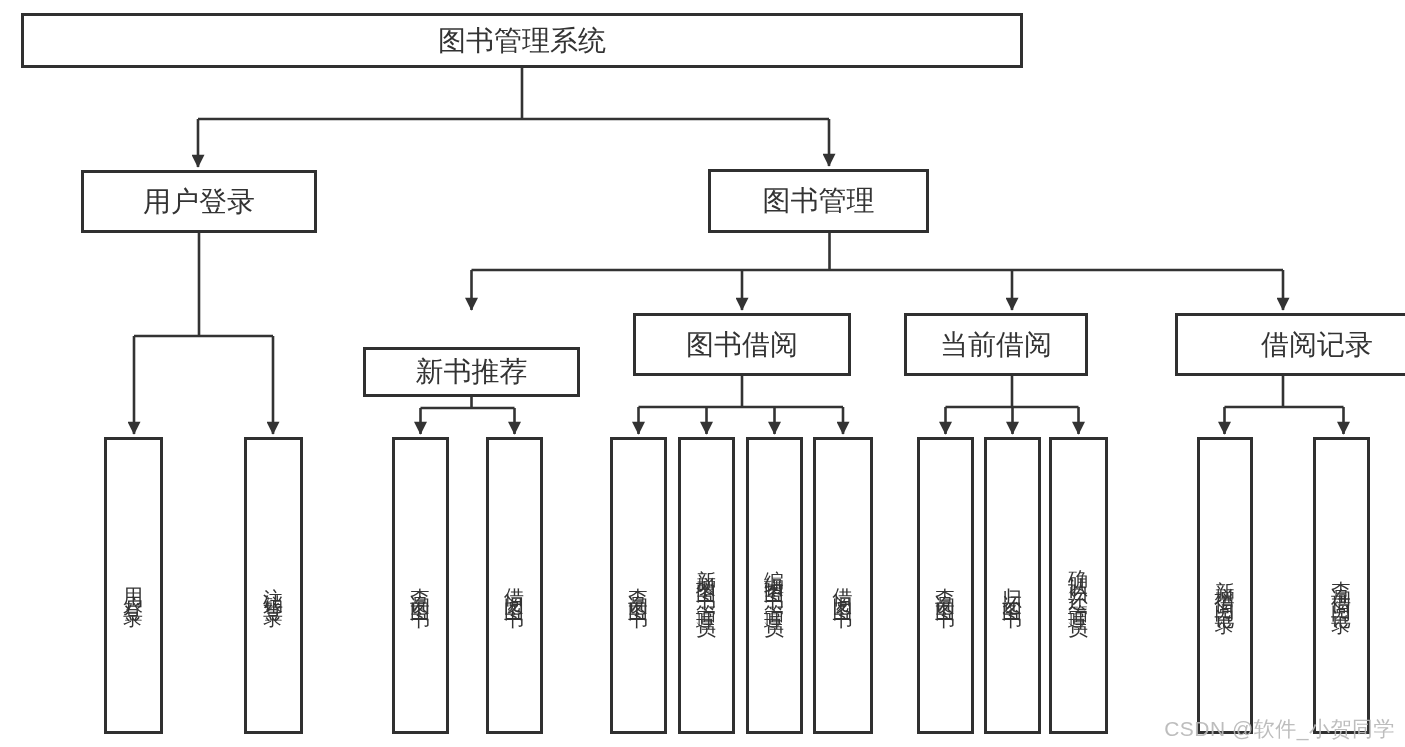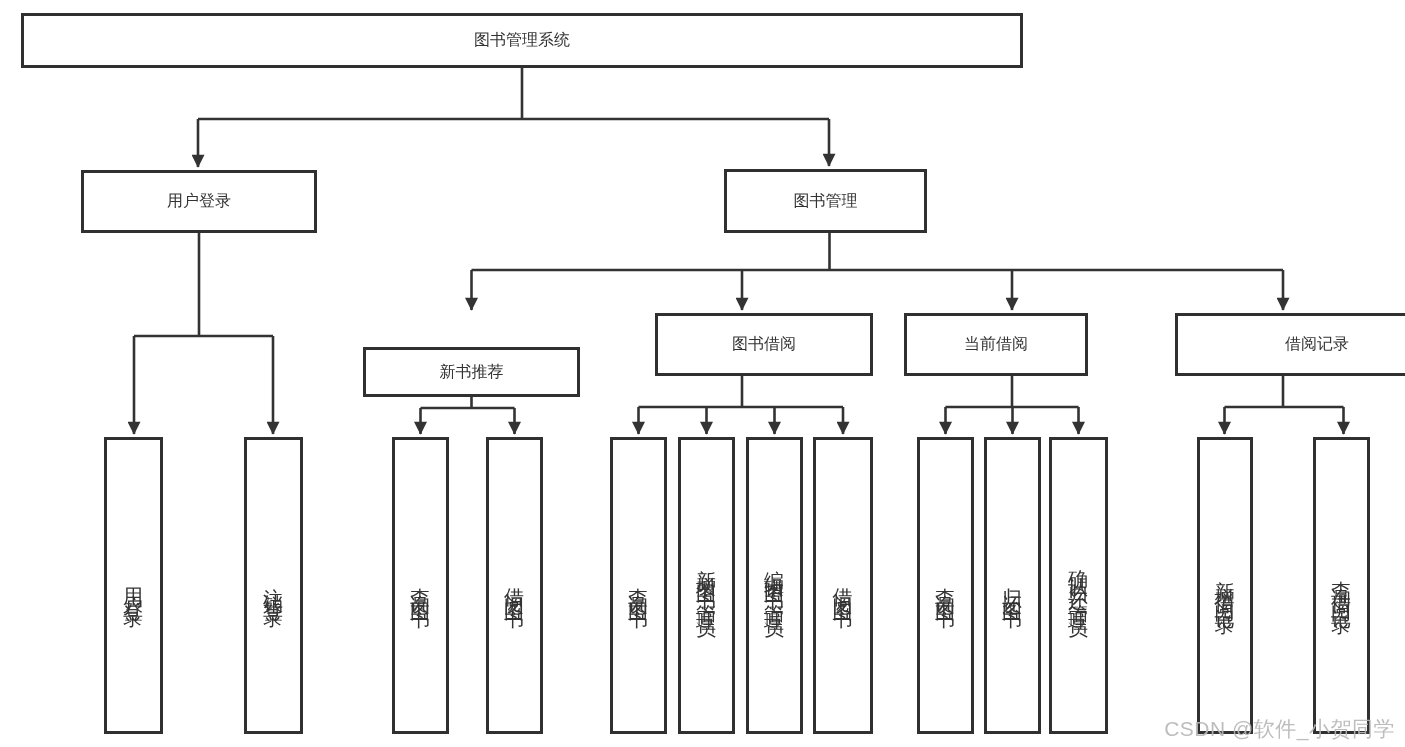--- a/index.html
+++ b/index.html
@@ -11,7 +11,7 @@
   .node{
     position:absolute;box-sizing:border-box;background:#ffffff;border:3px solid #303030;
     display:flex;align-items:center;justify-content:center;
-    font-size:16px;color:#333333;z-index:2;white-space:nowrap;
+    font-size:28px;color:#333333;z-index:2;white-space:nowrap;
   }
   .leaf{
     writing-mode:vertical-rl;text-orientation:upright;

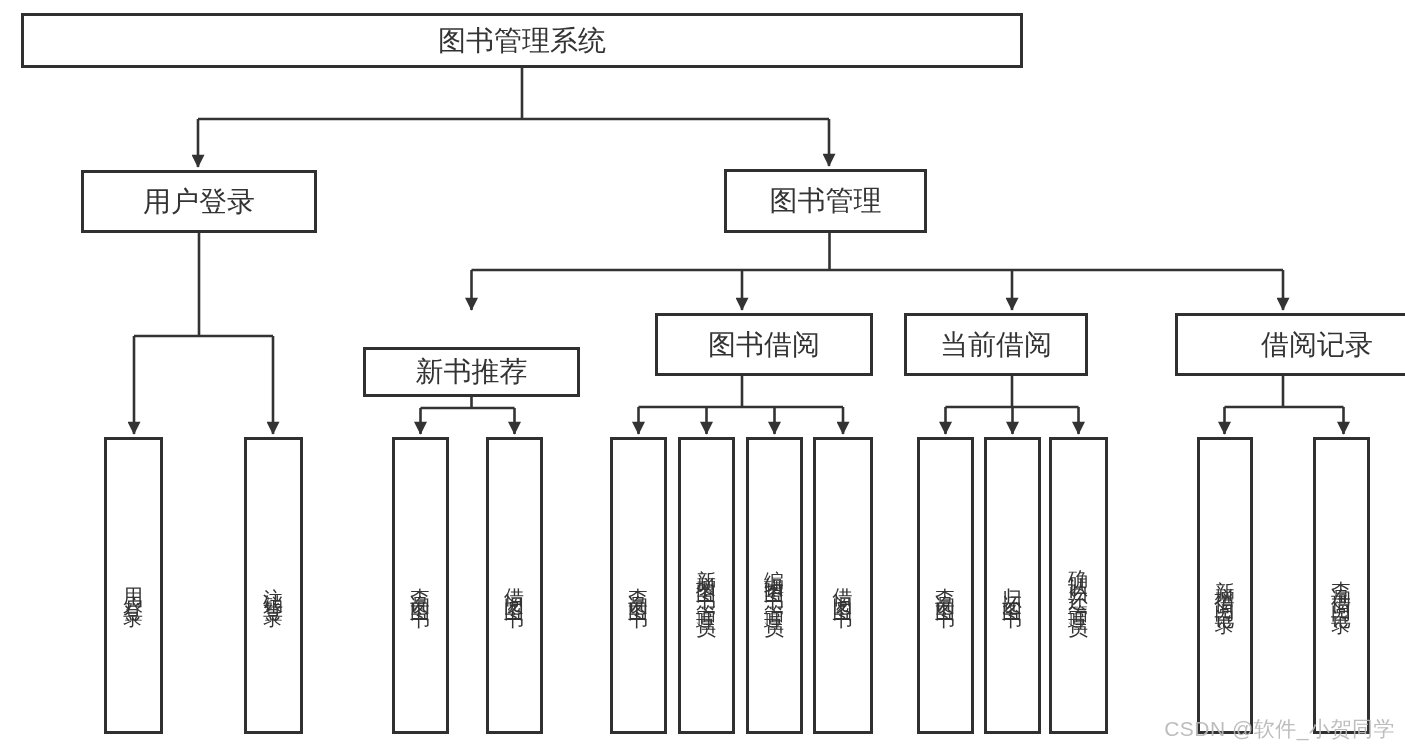--- a/index.html
+++ b/index.html
@@ -73,7 +73,7 @@
   <div class="node" style="left:21px;top:13px;width:1002px;height:55px;">图书管理系统</div>
 
   <div class="node" style="left:81px;top:170px;width:236px;height:63px;">用户登录</div>
-  <div class="node" style="left:724px;top:169px;width:203px;height:64px;">图书管理</div>
+  <div class="node" style="left:708px;top:169px;width:221px;height:64px;">图书管理</div>
 
   <div class="node" style="left:363px;top:304px;width:217px;height:50px;margin-top:43px;">新书推荐</div>
   <div class="node" style="left:633px;top:313px;width:218px;height:63px;margin-left:22px;">图书借阅</div>

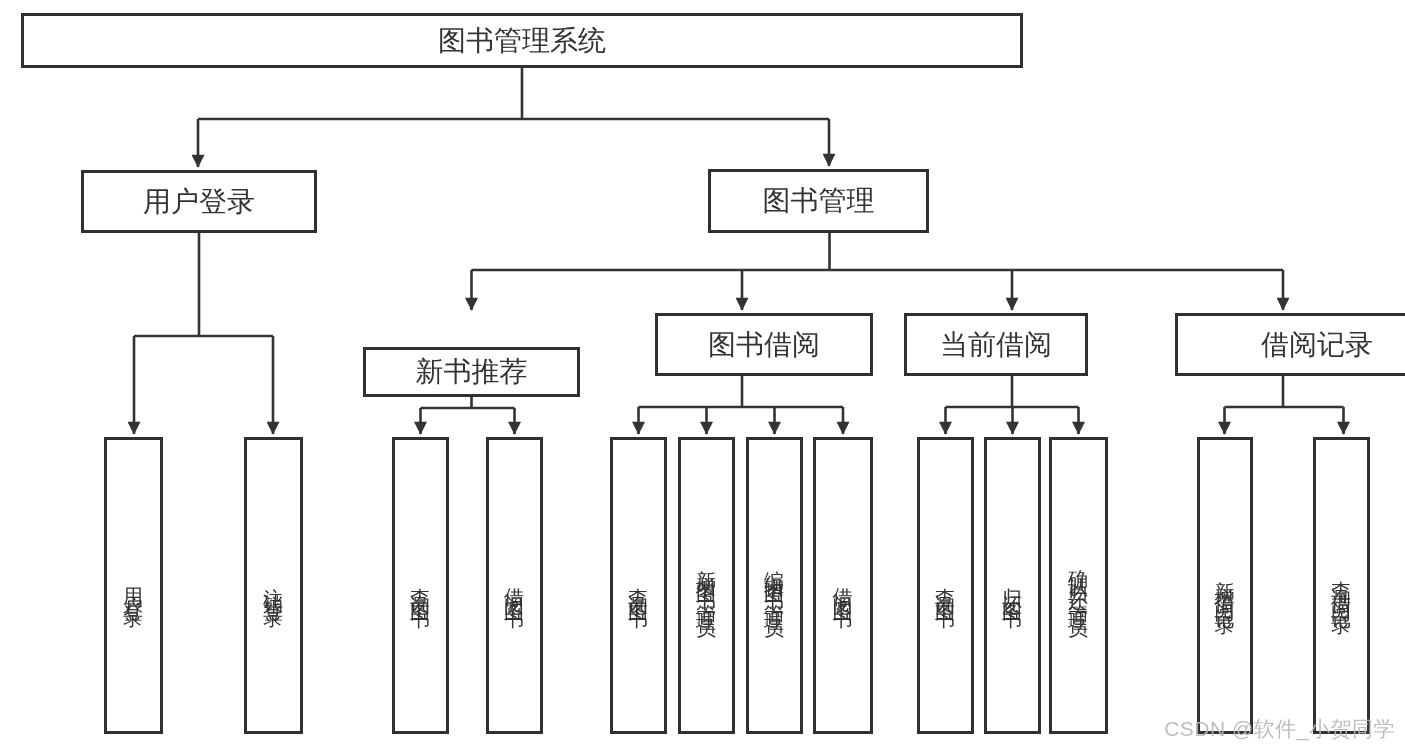--- a/index.html
+++ b/index.html
@@ -76,7 +76,7 @@
   <div class="node" style="left:708px;top:169px;width:221px;height:64px;">图书管理</div>
 
   <div class="node" style="left:363px;top:304px;width:217px;height:50px;margin-top:43px;">新书推荐</div>
-  <div class="node" style="left:633px;top:313px;width:218px;height:63px;margin-left:22px;">图书借阅</div>
+  <div class="node" style="left:633px;top:313px;width:218px;height:63px;">图书借阅</div>
   <div class="node" style="left:904px;top:313px;width:184px;height:63px;">当前借阅</div>
   <div class="node" style="left:1175px;top:313px;width:248px;height:63px;padding-left:36px;">借阅记录</div>
 

